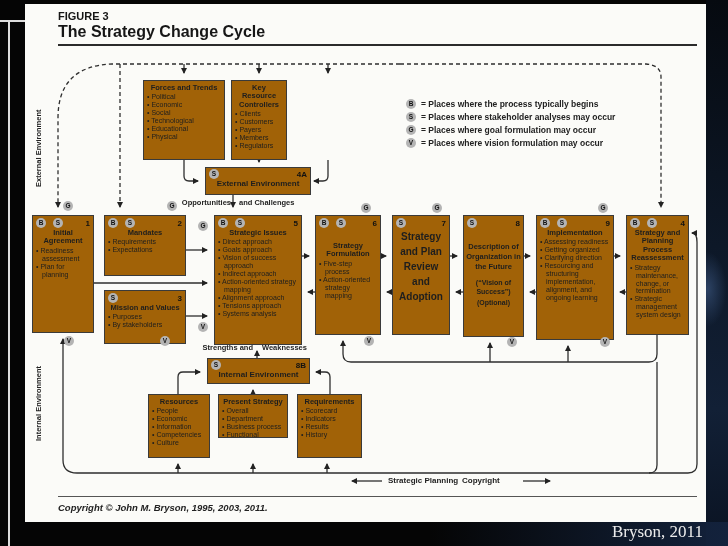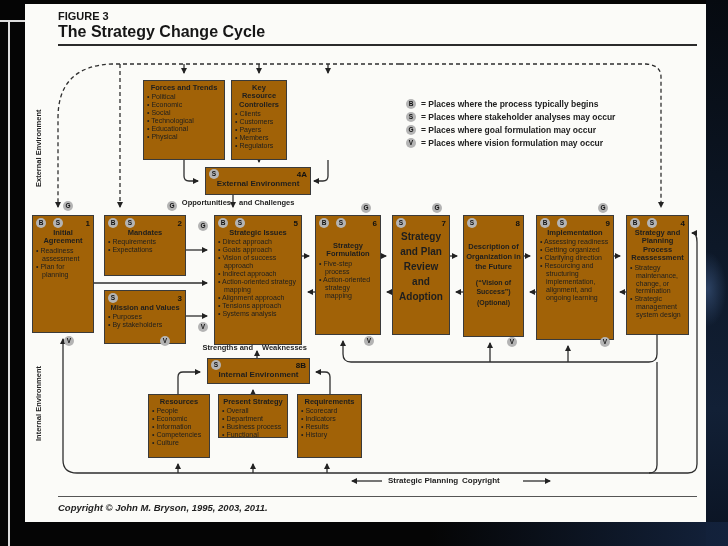--- a/index.html
+++ b/index.html
@@ -324,6 +324,7 @@
 
   <div class="rule" style="left:58px;top:496px;width:639px;height:1px;background:#555;"></div>
   <div id="copyright">Copyright © John M. Bryson, 1995, 2003, 2011.</div>
+  <div id="attribution">Bryson, 2011</div>
 
 </div>
 

